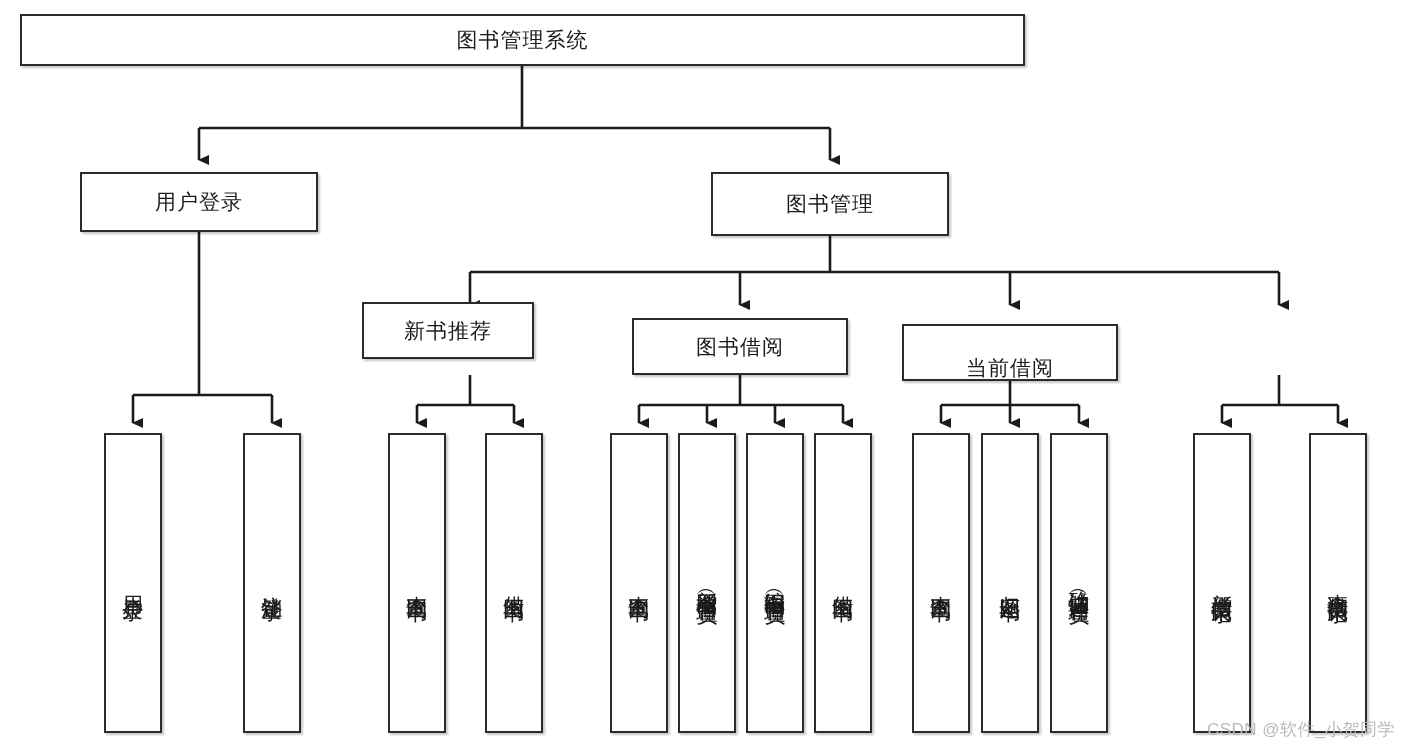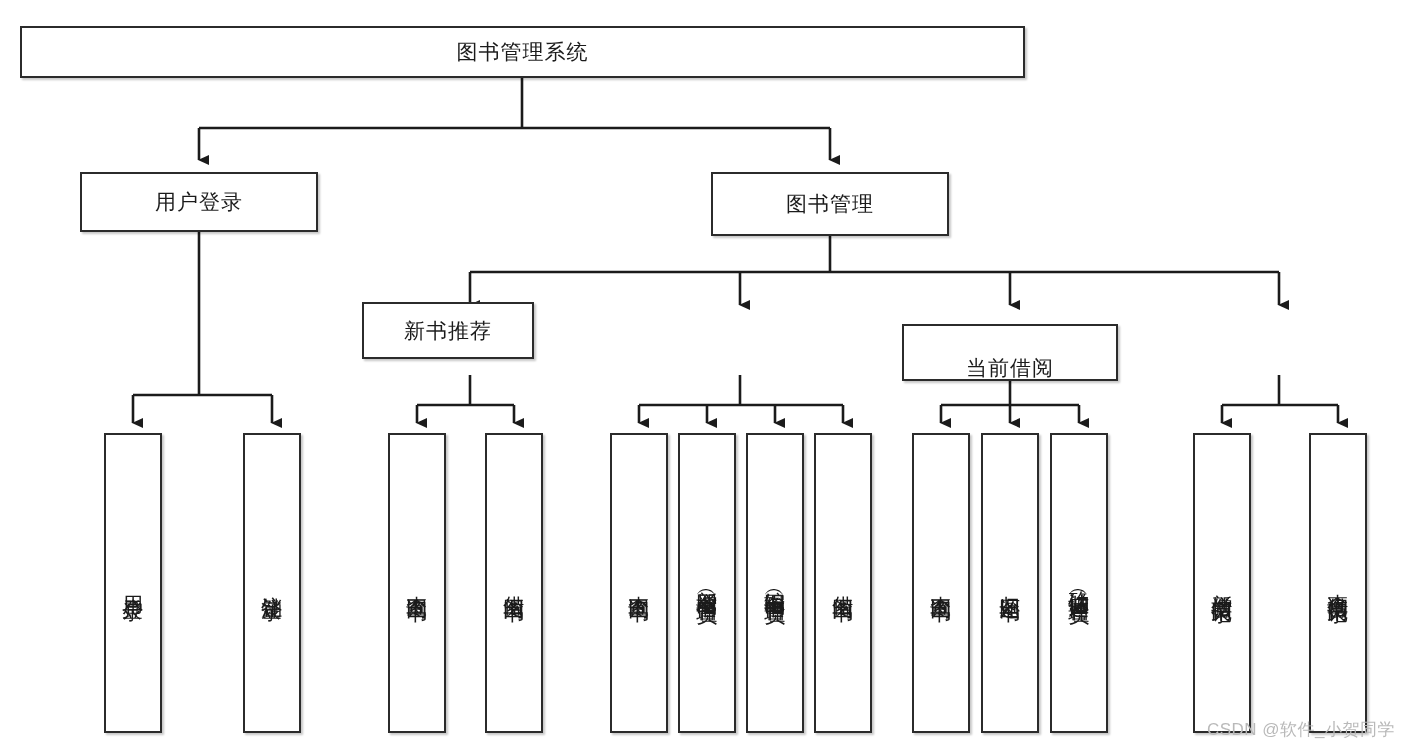--- a/index.html
+++ b/index.html
@@ -126,7 +126,7 @@
     </g>
   </svg>
 
-  <div class="node-box" style="left:20px; top:26px; width:1005px; height:52px;">
+  <div class="node-box" style="left:20px; top:14px; width:1005px; height:52px;">
     <span class="node-label-h">图书管理系统</span>
   </div>
 

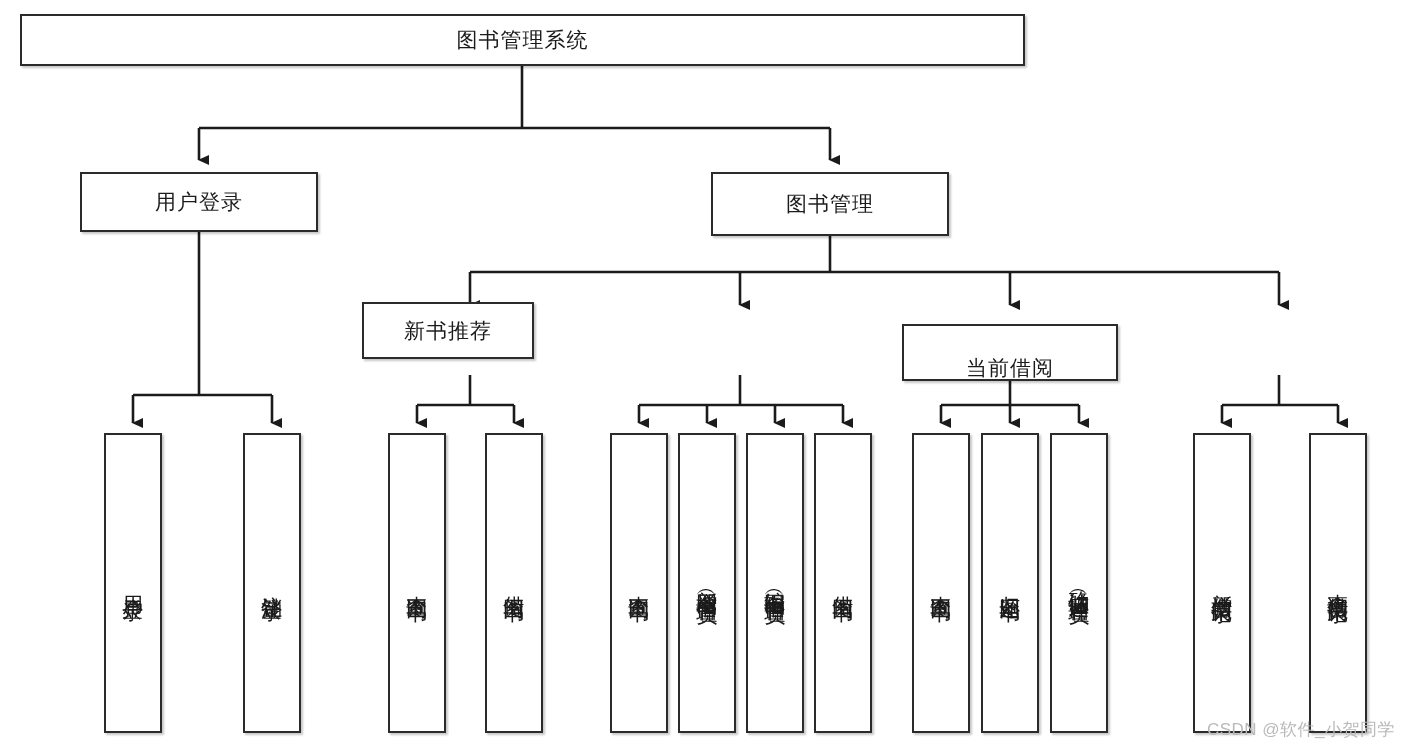--- a/index.html
+++ b/index.html
@@ -142,6 +142,9 @@
     <span class="node-label-h">新书推荐</span>
   </div>
 
+  <div class="node-box" style="left:632px; top:318px; width:216px; height:57px;">
+    <span class="node-label-h">图书借阅</span>
+  </div>
 
   <div class="node-box" style="left:902px; top:324px; width:216px; height:57px;align-items:flex-end;">
     <span class="node-label-h">当前借阅</span>

